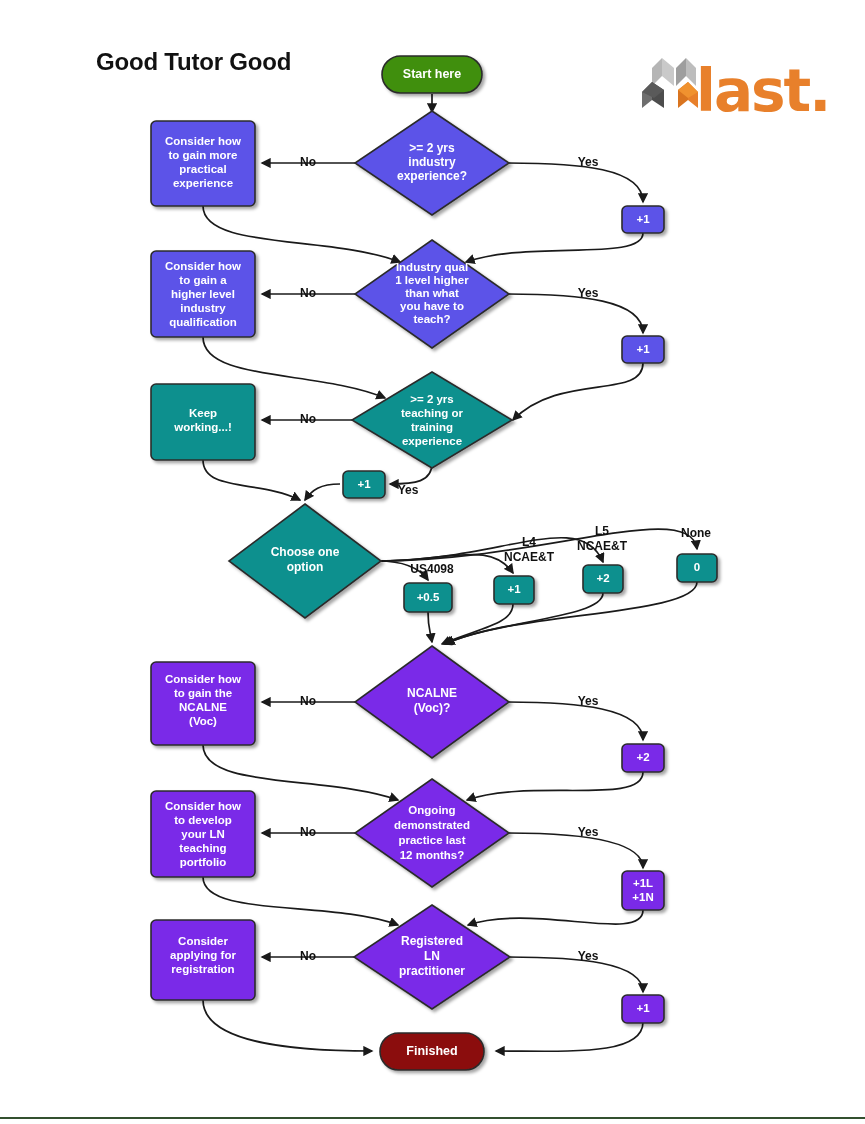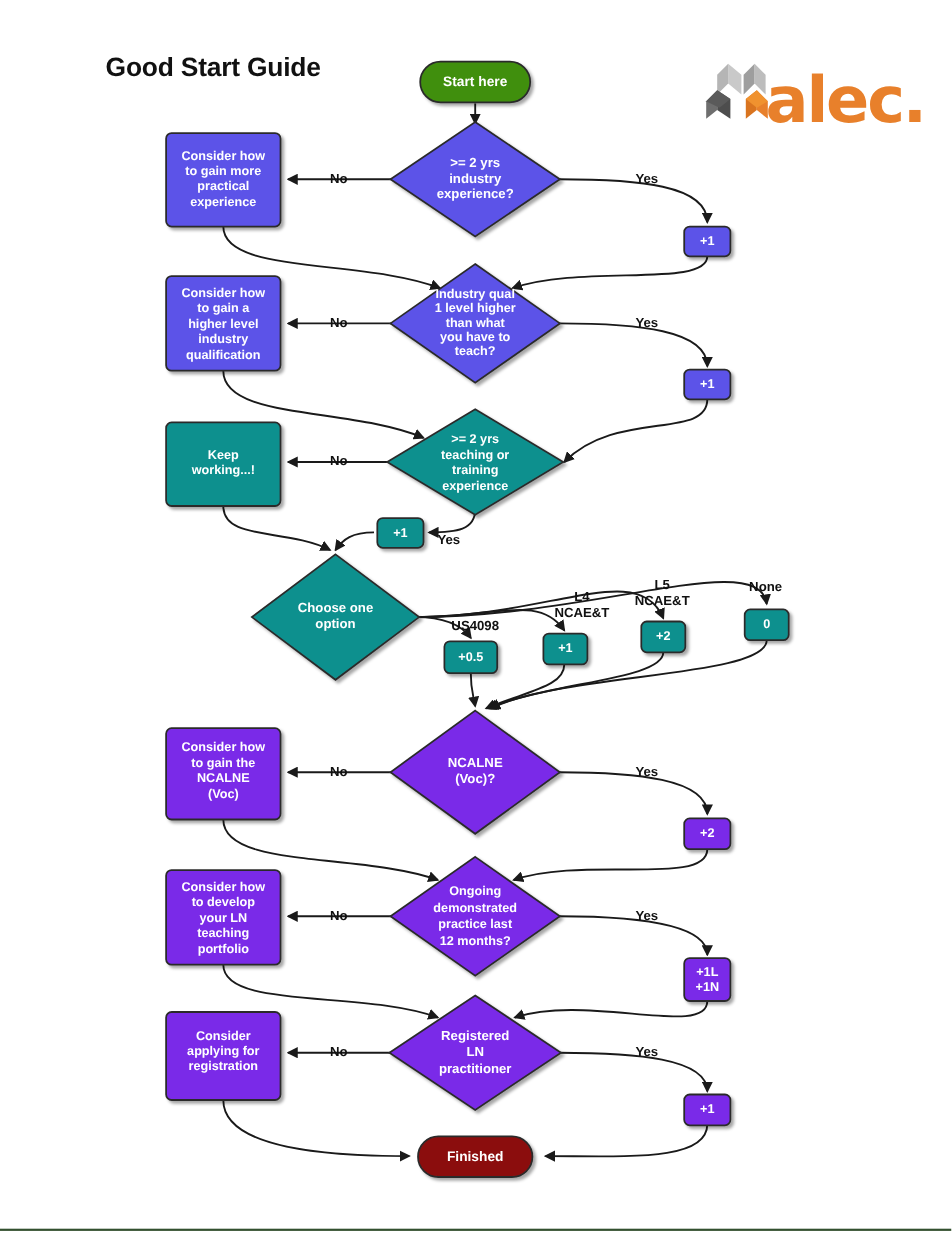--- a/index.html
+++ b/index.html
@@ -91,7 +91,7 @@
 
 <div id="page">
 
-  <div id="page-title">Good Start Guide</div>
+  <div id="page-title">Good Tutor Good</div>
 
   <div id="logo">
     <svg width="175" height="80" viewBox="0 0 175 80" style="position:absolute;left:0;top:0;">

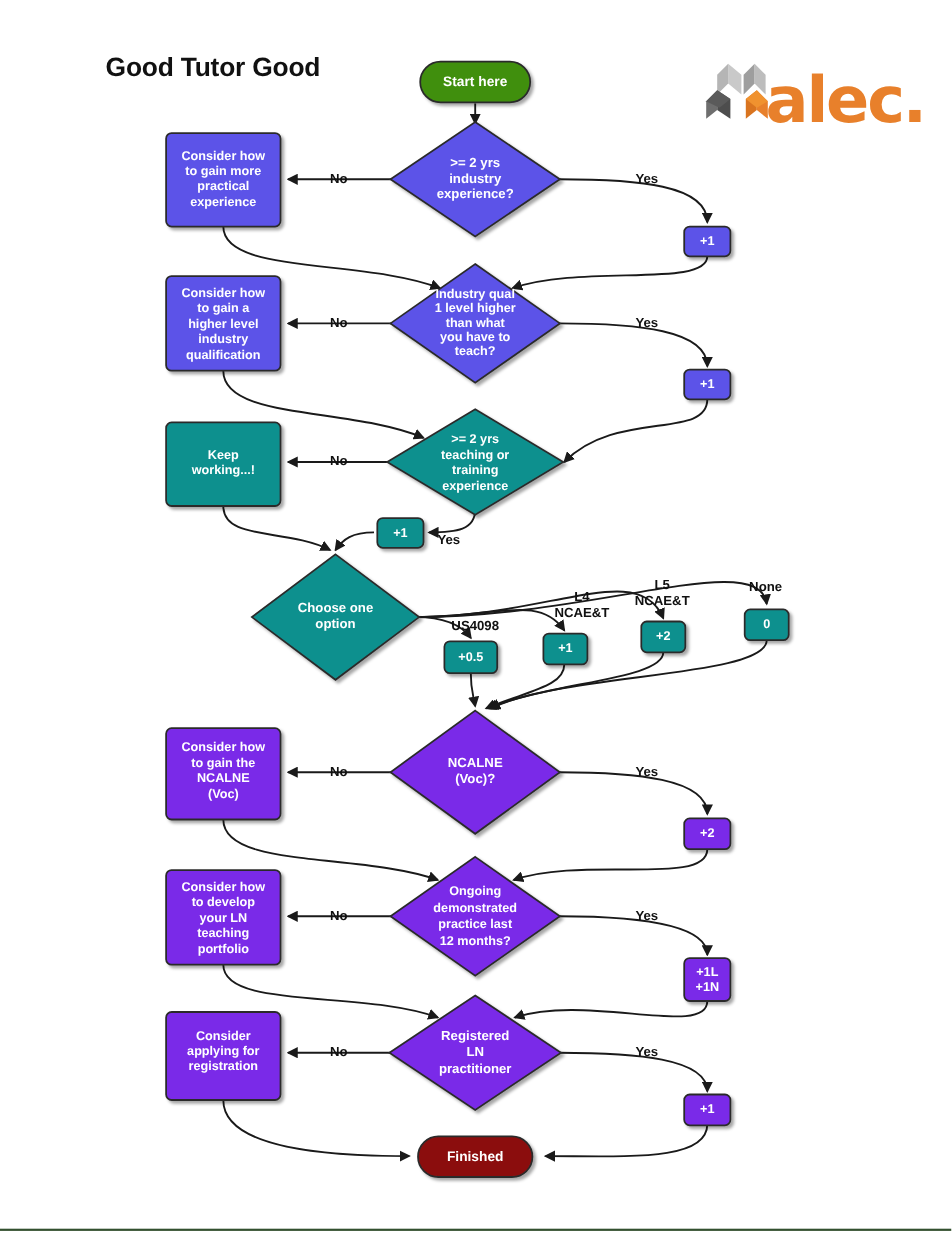--- a/index.html
+++ b/index.html
@@ -110,7 +110,7 @@
       <path d="M 54 30 L 64 40 L 64 56 L 54 48 Z" fill="#E8802B"></path>
       <path d="M 44 38 L 54 30 L 64 40 L 54 46 Z" fill="#F0922F"></path>
     </svg>
-    <div id="logo-wordmark">alec.</div>
+    <div id="logo-wordmark">last.</div>
   </div>
 
   <svg class="flow-svg" width="865" height="1124" viewBox="0 0 865 1124">

